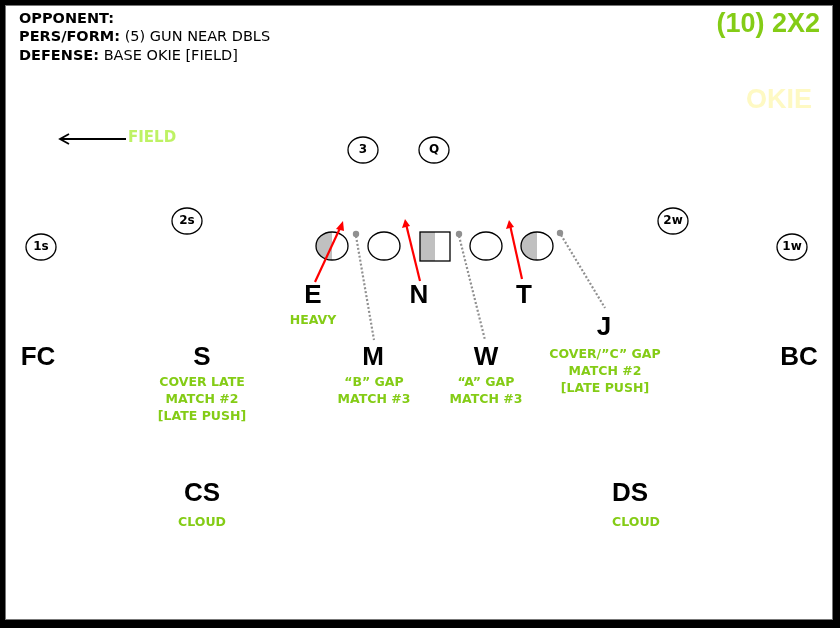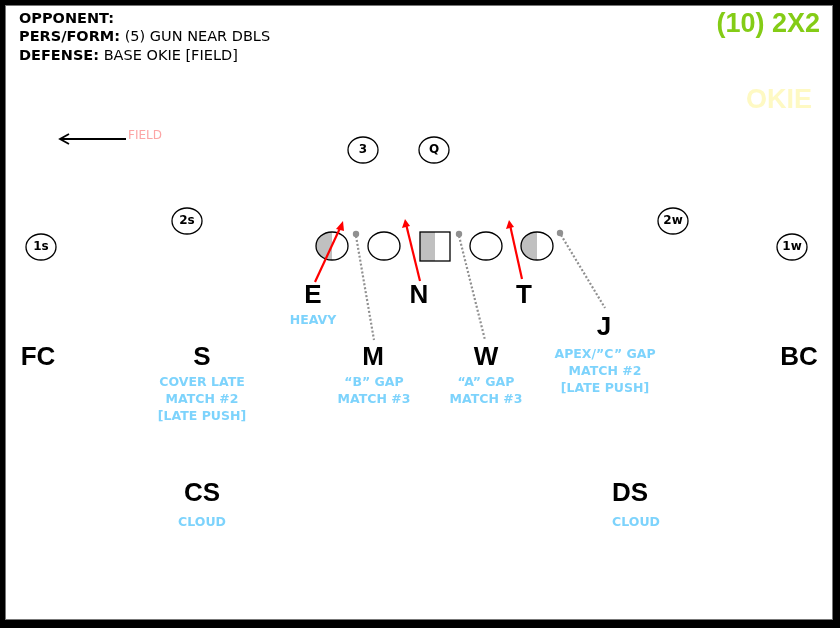--- a/index.html
+++ b/index.html
@@ -17,7 +17,7 @@
   .hdr b { font-weight: bold; }
   .title { right: 20px; top: 8px; font-family: "Liberation Sans", sans-serif; font-weight: bold; font-size: 27px; color: #84cc16; }
   .okie { right: 28px; top: 84px; font-family: "Liberation Sans", sans-serif; font-weight: 900; font-size: 27px; color: #fef9c3; }
-  .field-label { left: 128px; top: 128px; font-weight: normal; font-size: 12px; color: #fca5a5; }
+  .field-label { left: 128px; top: 128px; font-weight: bold; font-size: 15px; color: #bef264; }
   .pos { font-family: "Liberation Sans", sans-serif; font-weight: bold; font-size: 26px; color: #000; text-align: center; transform: translateX(-50%); }
   .note { font-family: "DejaVu Sans", sans-serif; font-weight: bold; font-size: 12.5px; color: #7dd3fc; text-align: center; line-height: 17px; transform: translateX(-50%); }
   svg { position: absolute; left: 0; top: 0; }

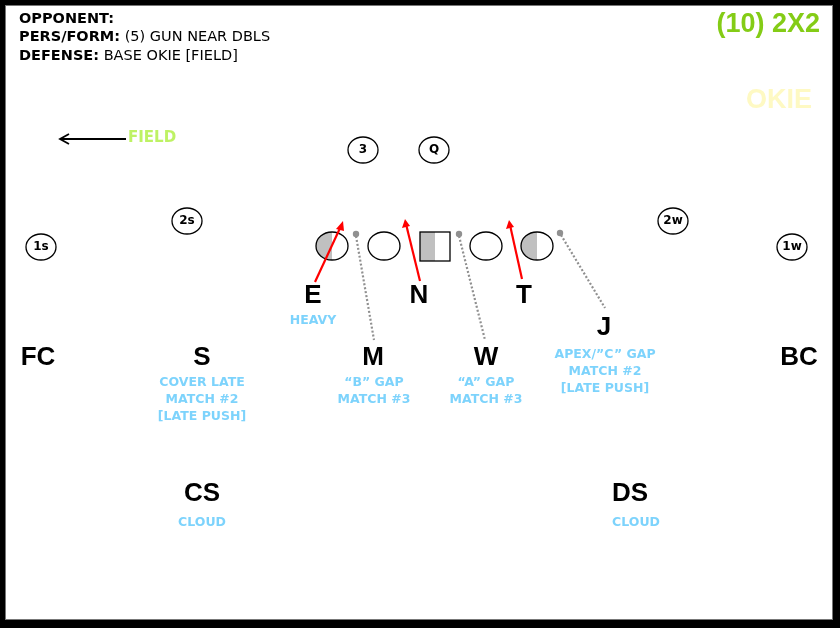--- a/index.html
+++ b/index.html
@@ -19,7 +19,7 @@
   .okie { right: 28px; top: 84px; font-family: "Liberation Sans", sans-serif; font-weight: 900; font-size: 27px; color: #fef9c3; }
   .field-label { left: 128px; top: 128px; font-weight: bold; font-size: 15px; color: #bef264; }
   .pos { font-family: "Liberation Sans", sans-serif; font-weight: bold; font-size: 26px; color: #000; text-align: center; transform: translateX(-50%); }
-  .note { font-family: "DejaVu Sans", sans-serif; font-weight: bold; font-size: 12.5px; color: #7dd3fc; text-align: center; line-height: 17px; transform: translateX(-50%); }
+  .note { font-family: "DejaVu Sans", sans-serif; font-weight: bold; font-size: 12.5px; color: #84cc16; text-align: center; line-height: 17px; transform: translateX(-50%); }
   svg { position: absolute; left: 0; top: 0; }
   .circ-label { font-family: "DejaVu Sans", sans-serif; font-weight: bold; font-size: 12px; }
 </style>

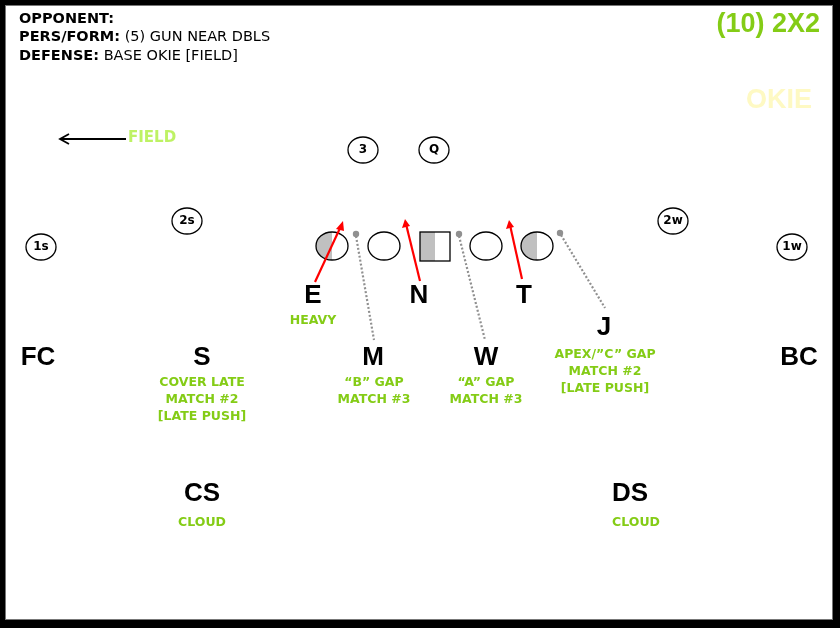--- a/index.html
+++ b/index.html
@@ -138,7 +138,7 @@
 <div class="t pos" style="left:524px; top:279px;">T</div>
 
 <div class="t pos" style="left:604px; top:311px;">J</div>
-<div class="t note" style="left:605px; top:345px;">APEX/”C” GAP</div>
+<div class="t note" style="left:605px; top:345px;">COVER/”C” GAP</div>
 <div class="t note" style="left:605px; top:362px;">MATCH #2</div>
 <div class="t note" style="left:605px; top:379px;">[LATE PUSH]</div>
 

